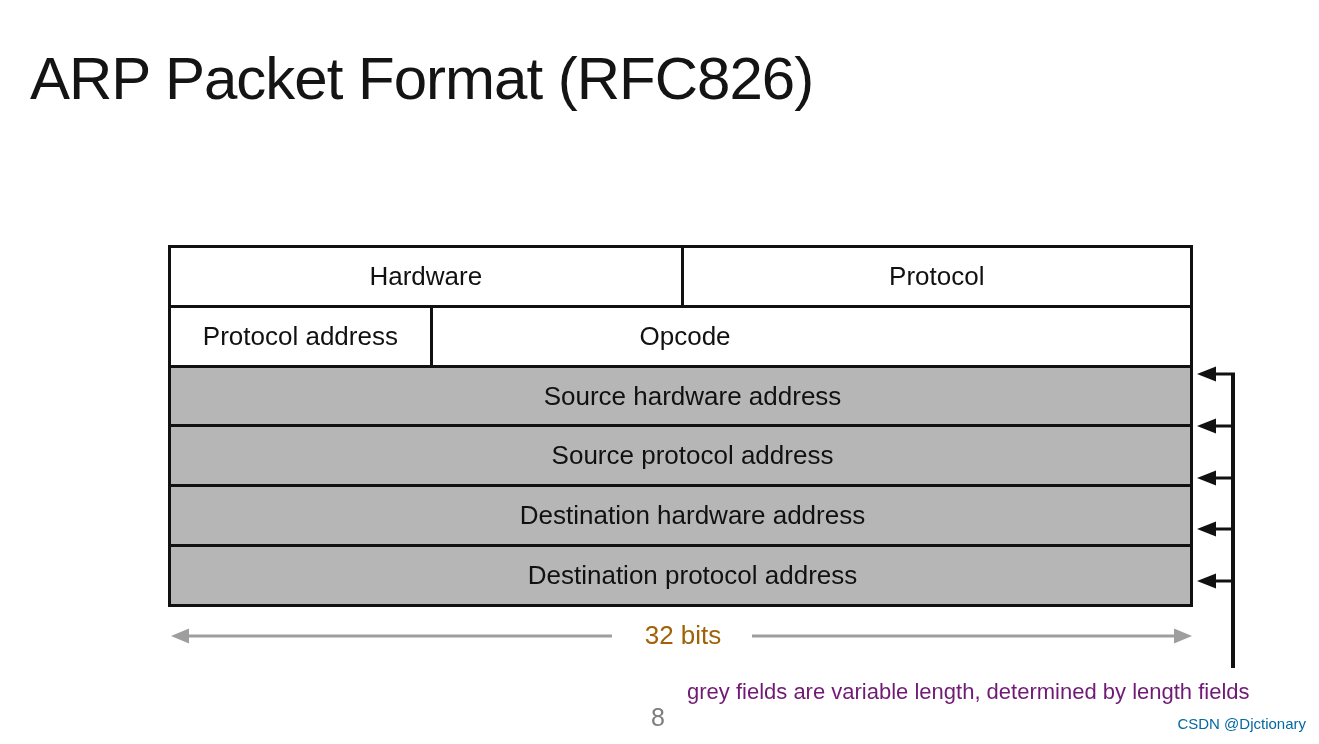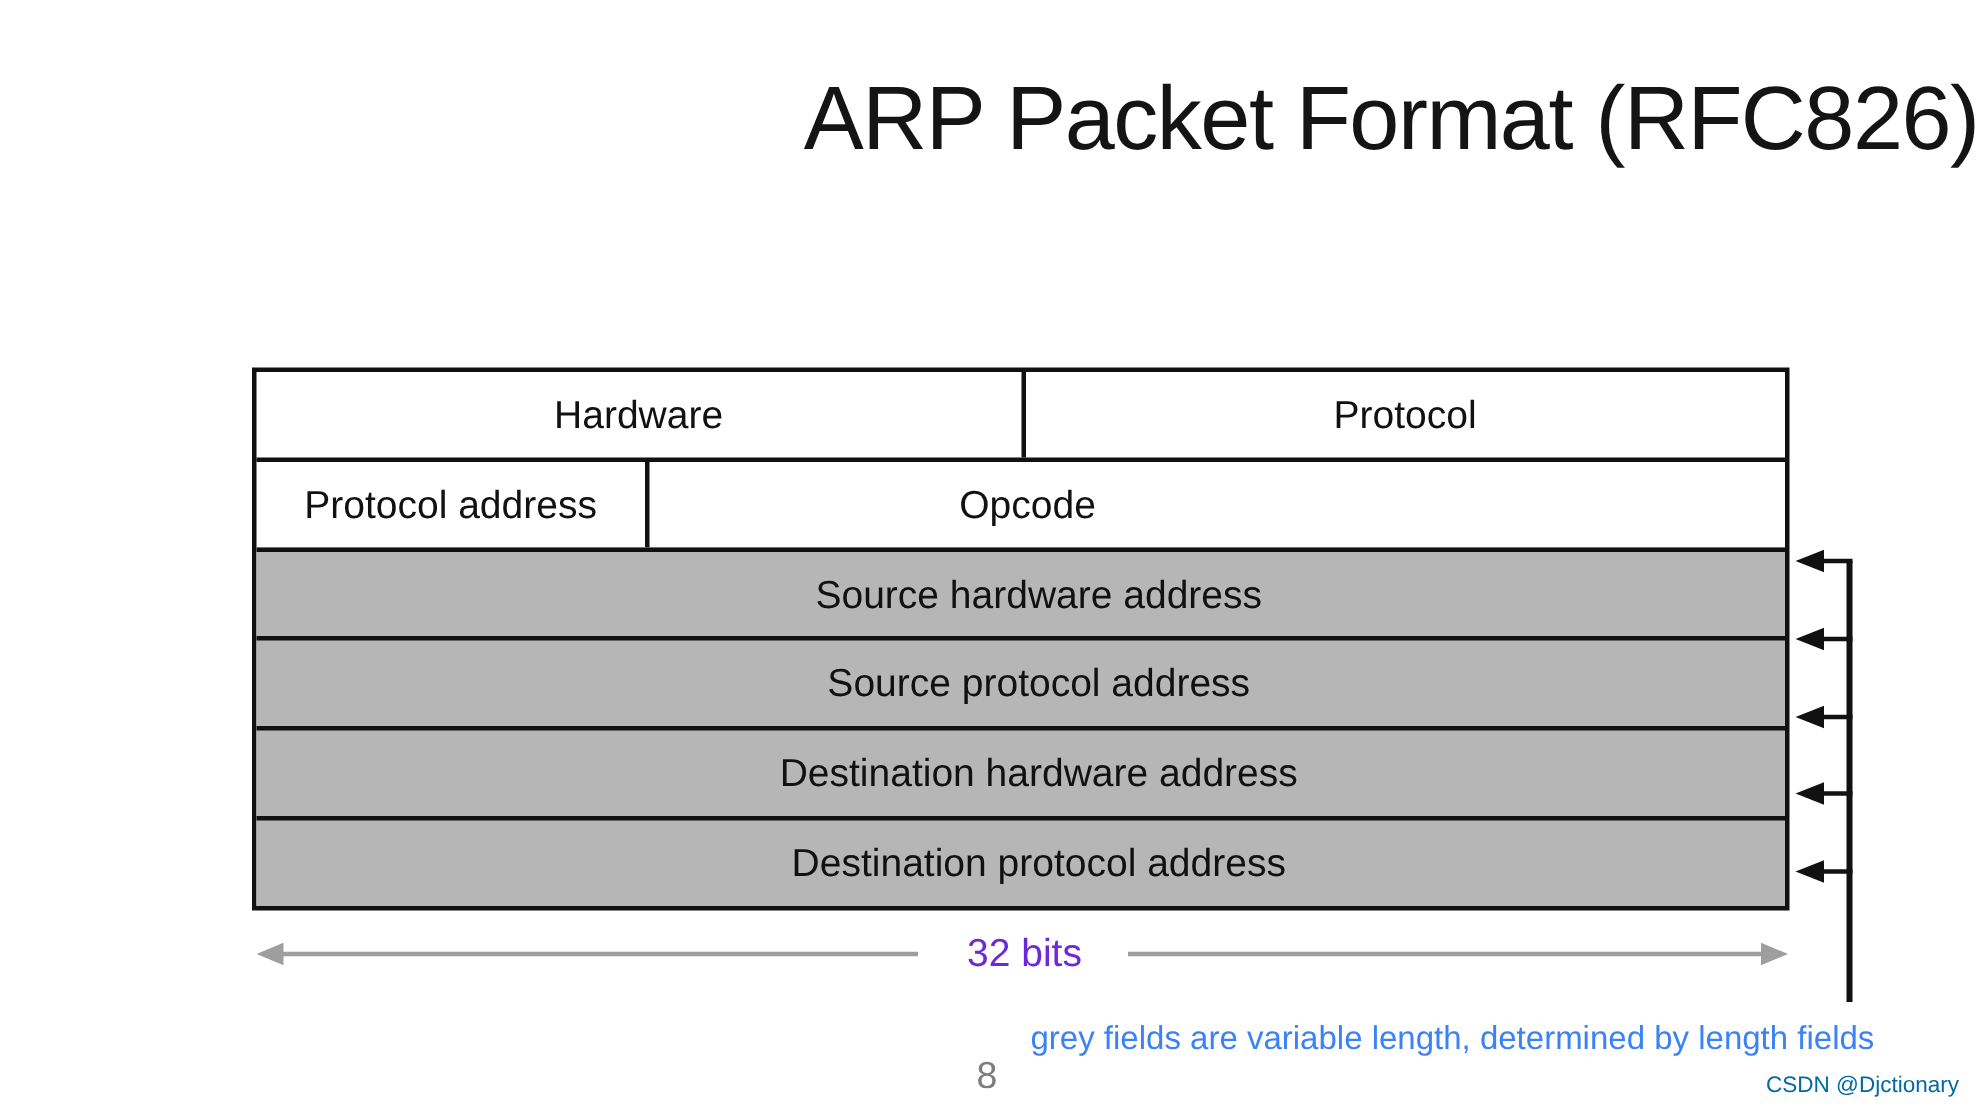--- a/index.html
+++ b/index.html
@@ -19,12 +19,13 @@
     top: 44px;
     left: 0;
     width: 100%;
-    text-align: right;
+    text-align: left;
     font-size: 60px;
     font-weight: 500;
     letter-spacing: -1px;
     color: #141414;
     margin: 0;
+    padding-left: 30px;
     box-sizing: border-box;
   }
 

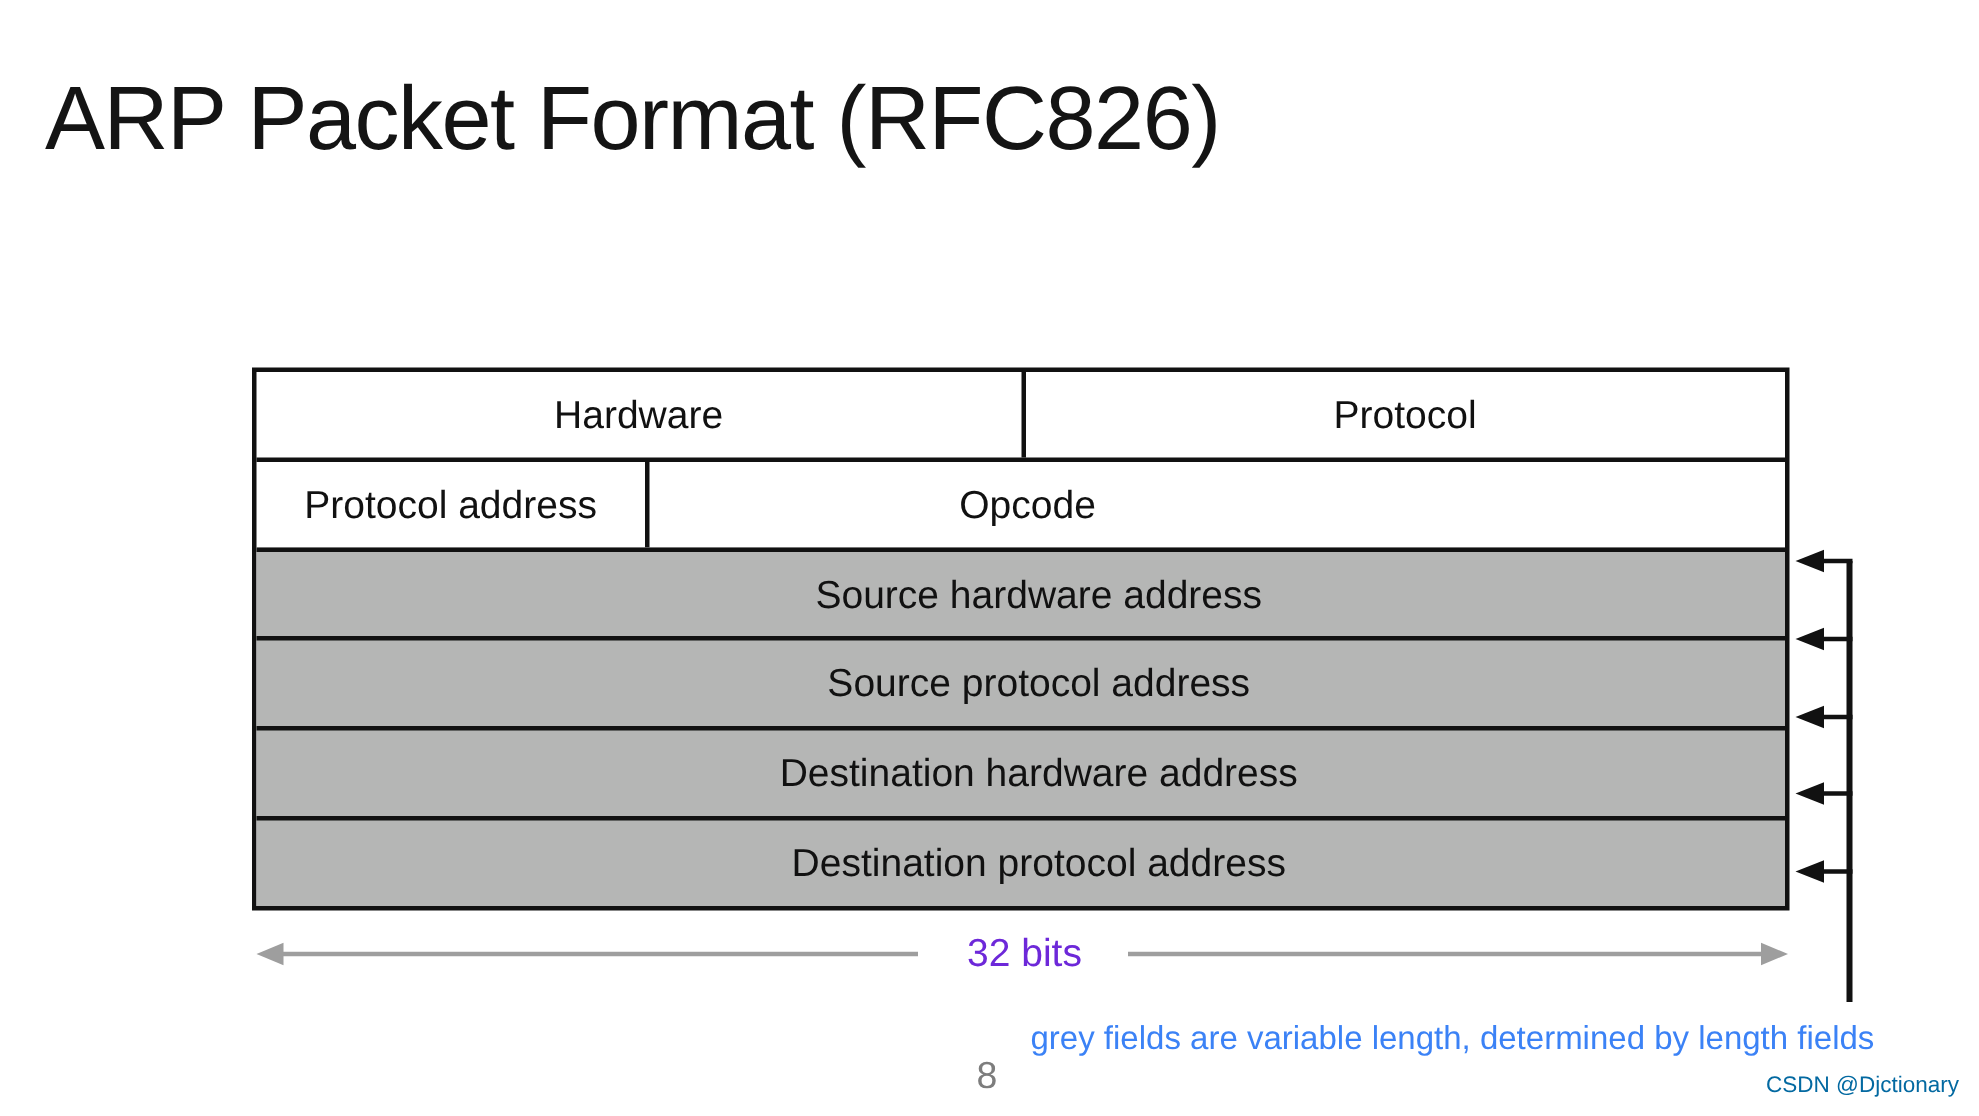--- a/index.html
+++ b/index.html
@@ -79,7 +79,7 @@
     width: 130px;
     text-align: center;
     font-size: 26px;
-    color: #6d28d9;
+    color: #a16207;
   }
 
   

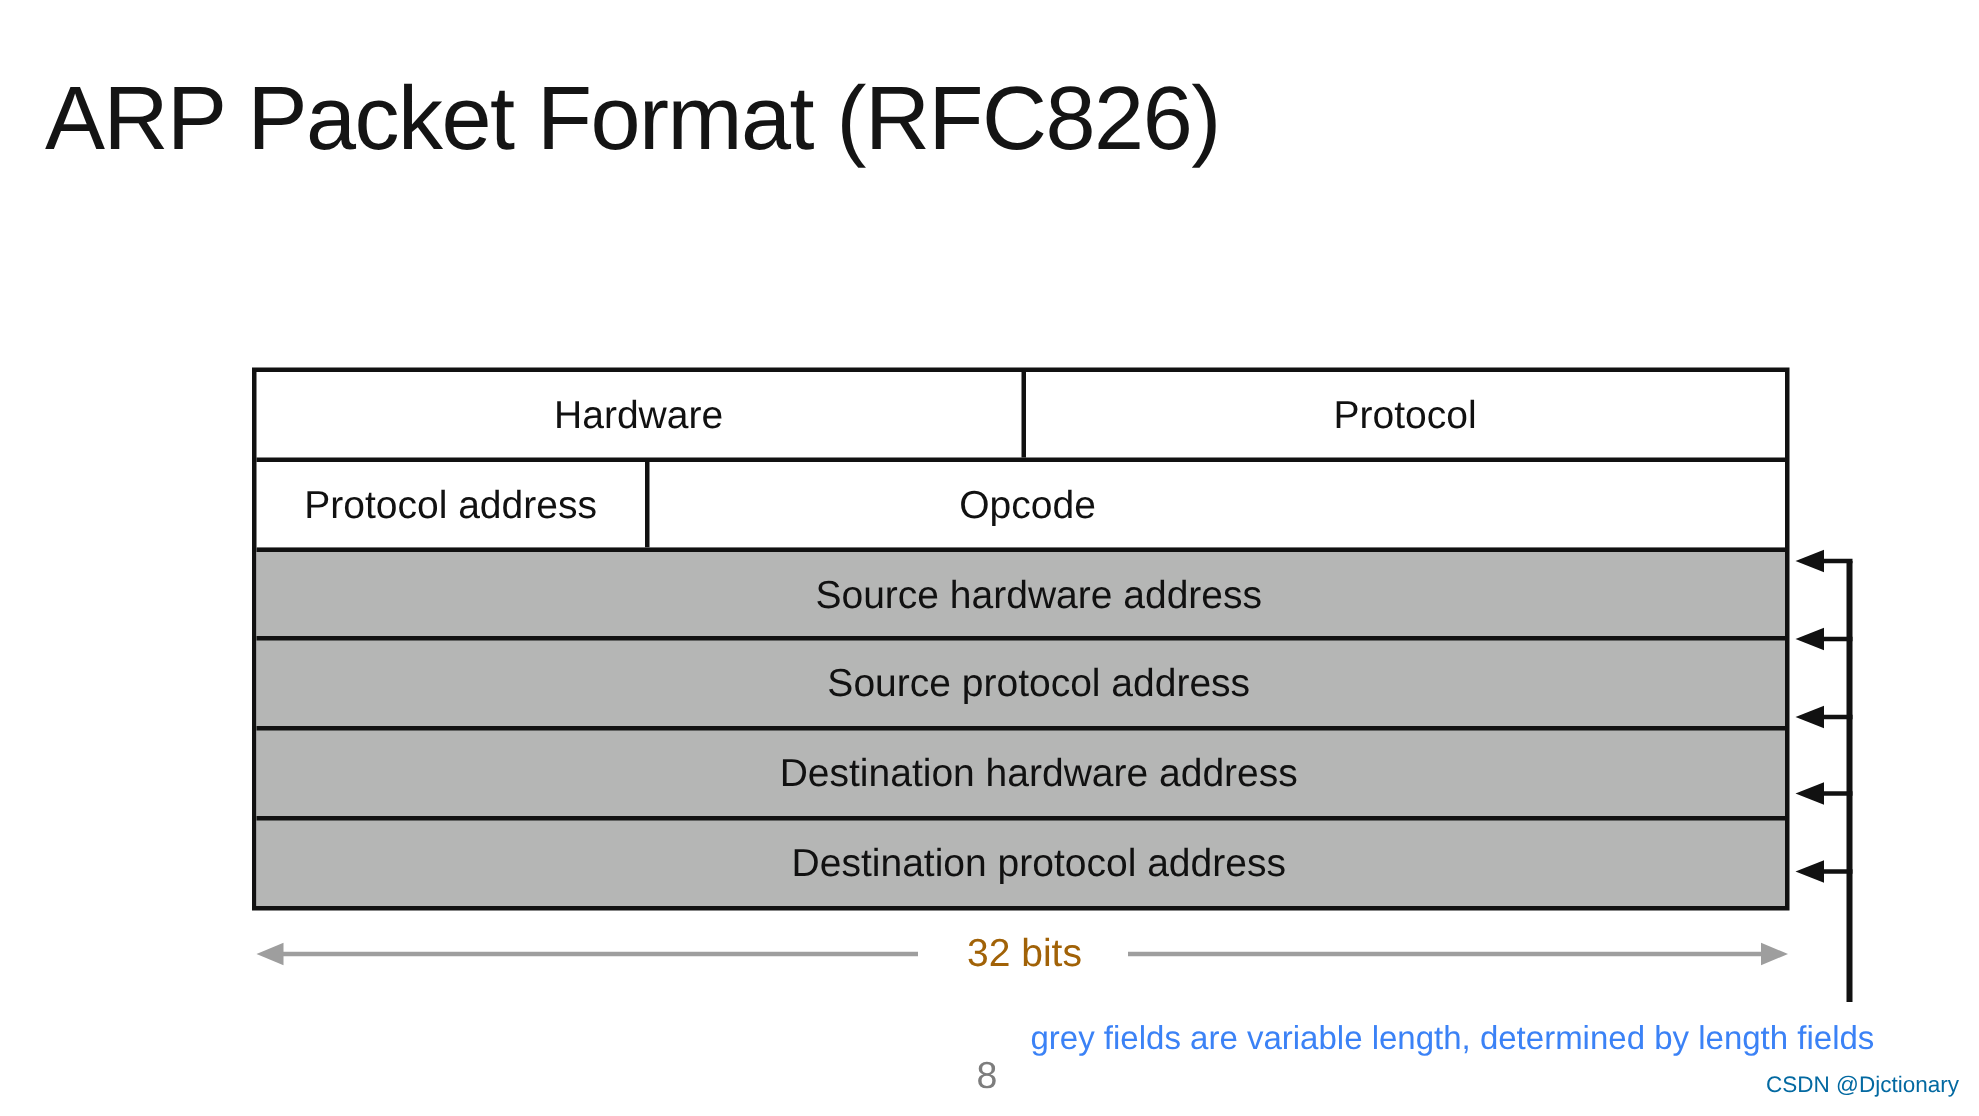--- a/index.html
+++ b/index.html
@@ -88,7 +88,7 @@
     left: 687px;
     top: 679px;
     font-size: 22px;
-    color: #3b82f6;
+    color: #701a75;
     white-space: nowrap;
   }
 

